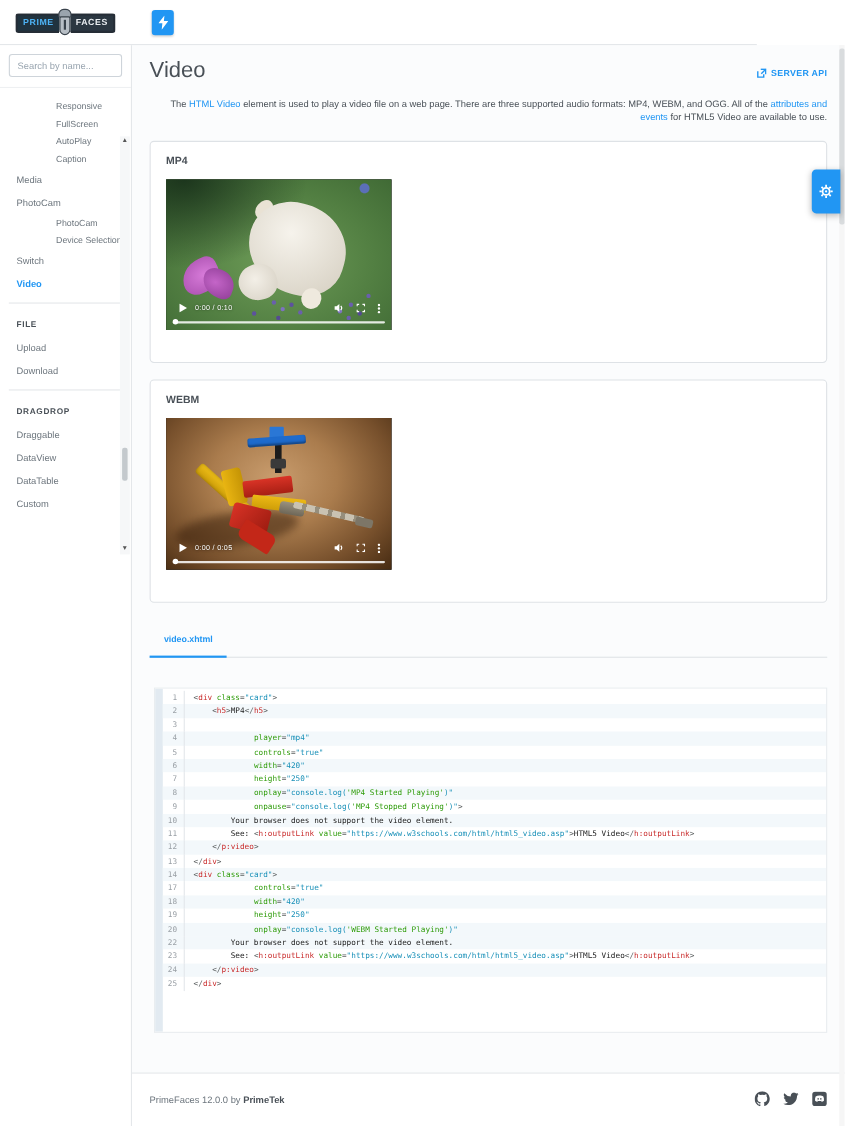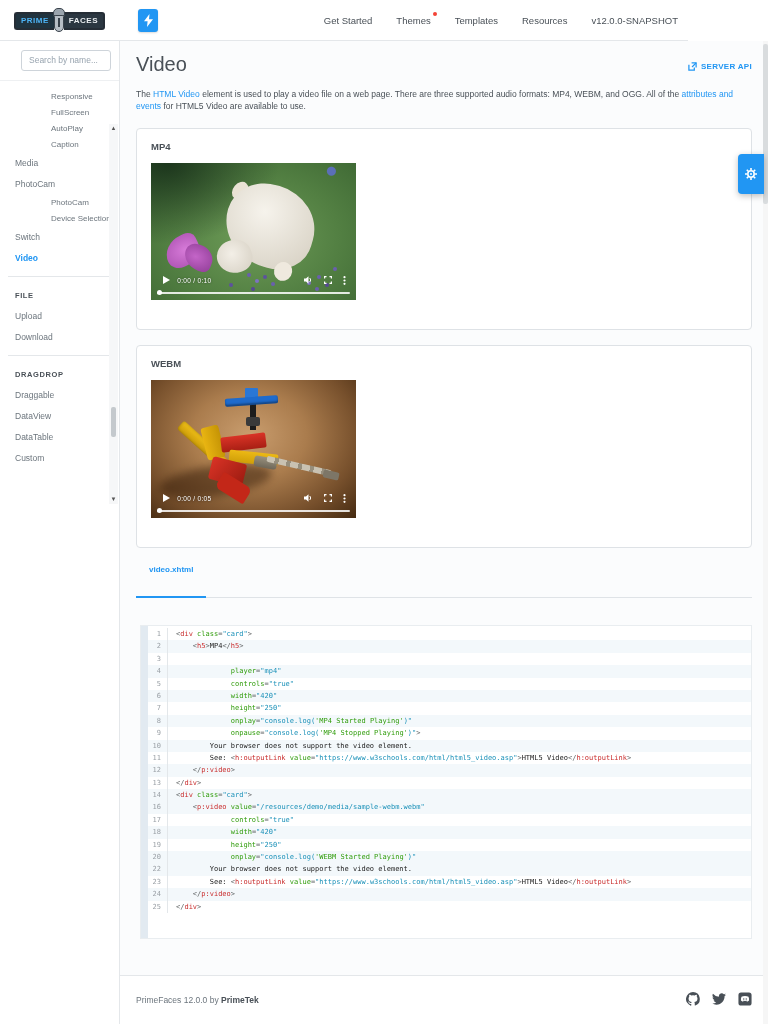--- a/index.html
+++ b/index.html
@@ -139,13 +139,6 @@
           <polygon points="5.5,0 0,7.2 3.6,7.2 3,13 9,5.2 5,5.2" fill="#fff"></polygon>
         </svg>
     </div>
-    <div class="topnav">
-        <span class="nav-item">Get Started</span>
-        <span class="nav-item">Themes<span class="nav-dot"></span></span>
-        <span class="nav-item">Templates</span>
-        <span class="nav-item">Resources</span>
-        <span class="nav-item">v12.0.0-SNAPSHOT</span>
-      </div>
   </div>
 
   <div class="sidebar">

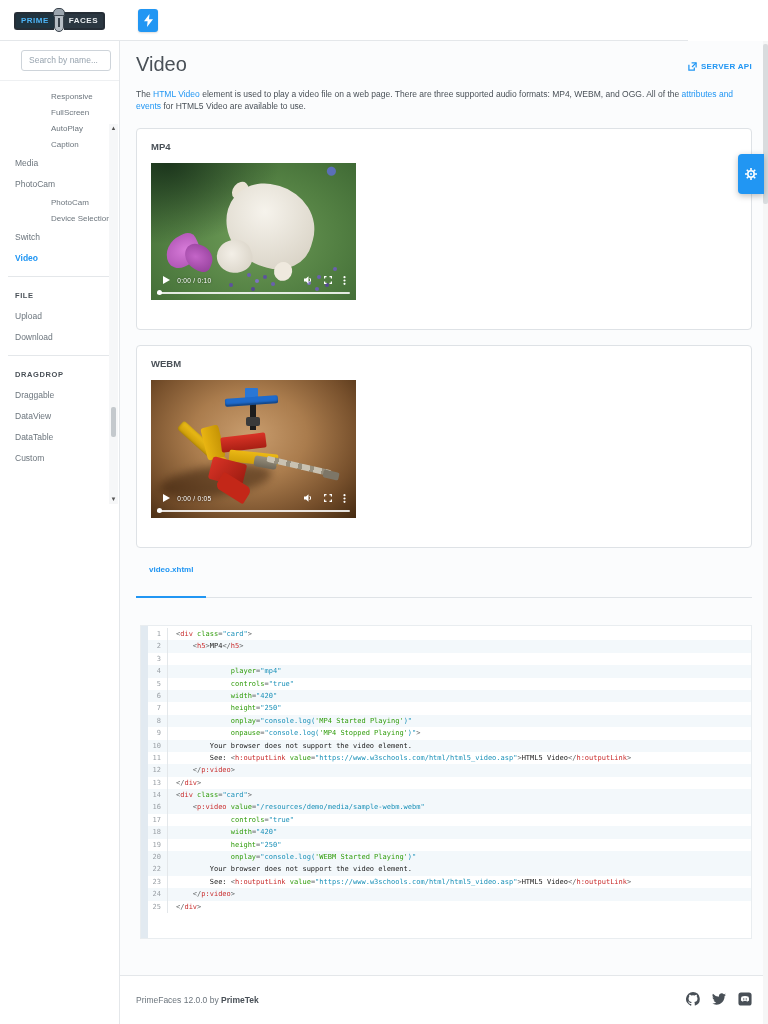--- a/index.html
+++ b/index.html
@@ -23,7 +23,7 @@
 
   
   .sidebar { position:absolute; left:0; top:41px; width:120px; height:983px; background:#fff; border-right:1px solid #e4e7ea; z-index:20; }
-  .side-search { padding:8px 8px 9px 21px; border-bottom:1px solid #eef0f2; }
+  .side-search { padding:8px 8px 9px 8px; border-bottom:1px solid #eef0f2; }
   .side-search input { width:100%; height:21px; border:1px solid #ced4da; border-radius:3px; font-size:8.5px; padding:0 7px; color:#495057; outline:none; font-family:inherit; }
   .side-search input::placeholder { color:#98a4af; }
   .side-menu { position:relative; padding:8px 0 0 0; height:392px; overflow:hidden; }

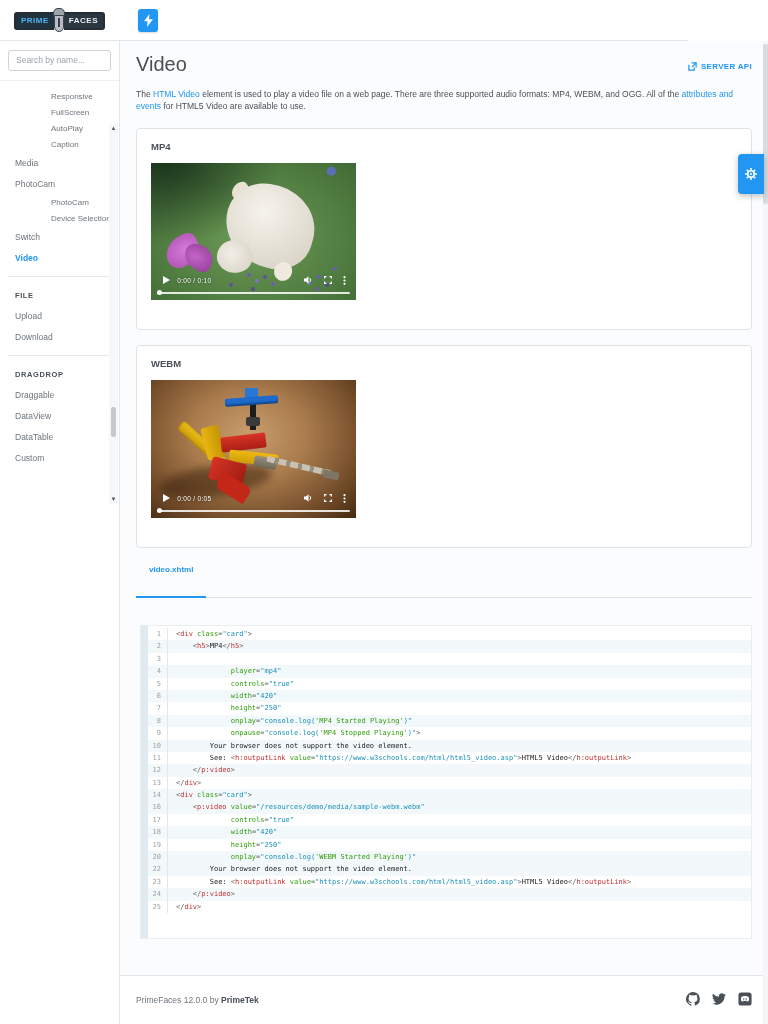--- a/index.html
+++ b/index.html
@@ -41,7 +41,7 @@
   .main { position:absolute; left:120px; top:41px; width:648px; height:983px; background:#fbfcfd; }
   .page-title { position:absolute; left:16px; top:12px; font-size:20px; font-weight:500; color:#495057; }
   .server-api { position:absolute; right:16px; top:21px; display:flex; align-items:center; gap:4px; color:#2196F3; font-size:8px; font-weight:bold; letter-spacing:.3px; cursor:pointer; }
-  .desc { position:absolute; left:16px; top:47px; width:616px; font-size:8.5px; line-height:12px; color:#495057; }
+  .desc { position:absolute; left:16px; top:47px; width:616px; font-size:8.5px; line-height:12px; color:#495057;text-align:right; }
   .desc .link { color:#2196F3; cursor:pointer; }
 
   .card { position:absolute; left:16px; width:616px; background:#fff; border:1px solid #dee2e6; border-radius:4px; padding:12px 14px; }

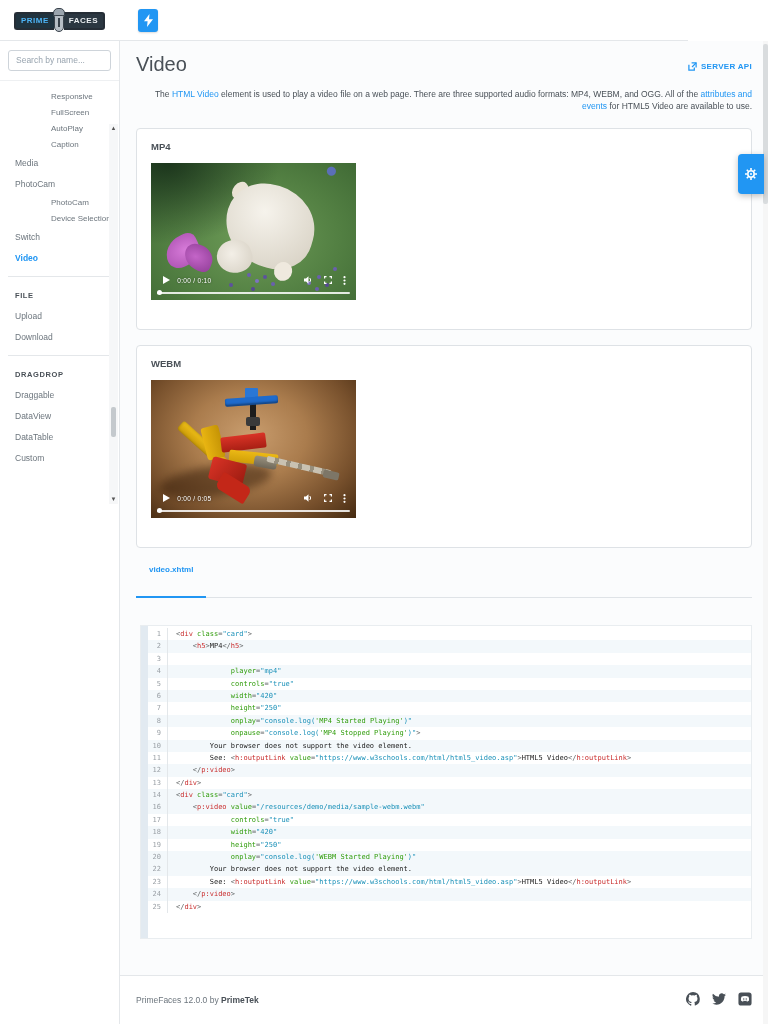--- a/index.html
+++ b/index.html
@@ -96,7 +96,7 @@
 
   
   .tabs { position:absolute; left:16px; top:534px; width:616px; border-bottom:1px solid #dfe3e7; height:23px; }
-  .tab { position:absolute; left:0; bottom:-1px; padding:0 13px 22px 13px; font-size:8px; font-weight:bold; color:#2196F3; border-bottom:2px solid #2196F3; cursor:pointer; }
+  .tab { position:absolute; left:0; bottom:-1px; padding:0 13px 10px 13px; font-size:8px; font-weight:bold; color:#2196F3; border-bottom:2px solid #2196F3; cursor:pointer; }
   .codeblock { position:absolute; left:20px; top:584px; width:612px; height:314px; background:#fff; border:1px solid #e9edf0; font-family:"DejaVu Sans Mono","Liberation Mono",monospace; font-size:7px; overflow:hidden; }
   .code-band { position:absolute; left:0; top:0; bottom:0; width:7px; background:#e2eaf1; }
   .code-lines { position:absolute; left:7px; top:2px; right:0; }

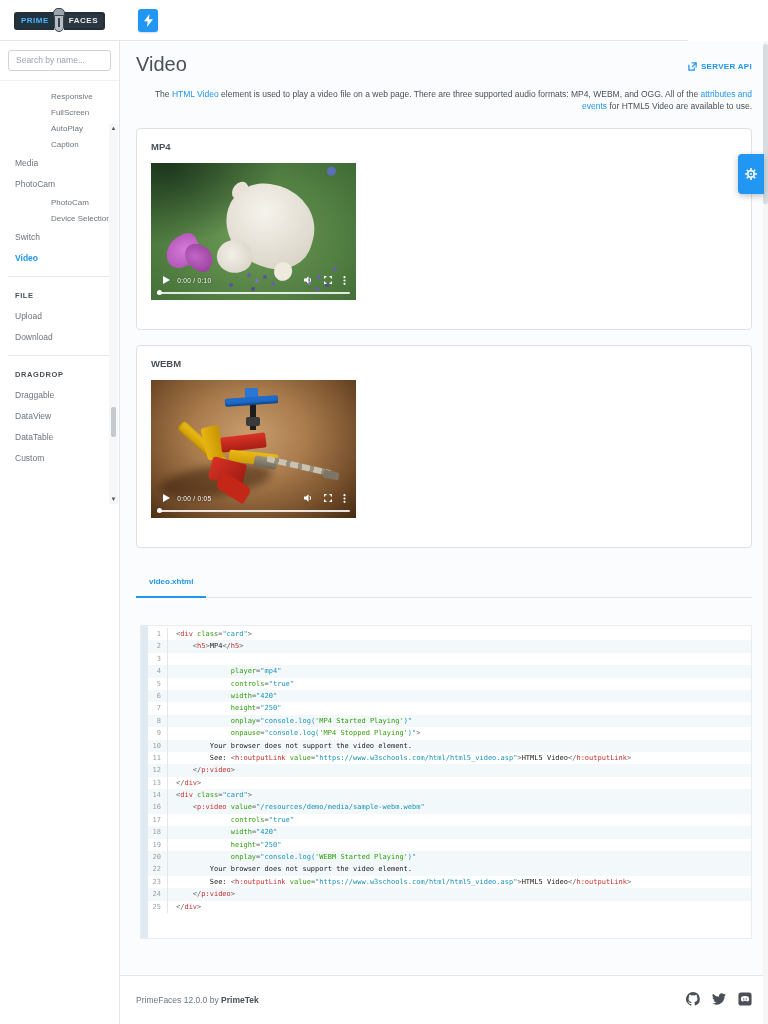--- a/index.html
+++ b/index.html
@@ -300,7 +300,6 @@
           <div class="code-line even"><span class="ln">12</span><span class="ct"><span class="tk-x">    </span><span class="tk-p">&lt;/</span><span class="tk-t">p:video</span><span class="tk-p">&gt;</span></span></div>
           <div class="code-line"><span class="ln">13</span><span class="ct"><span class="tk-p">&lt;/</span><span class="tk-t">div</span><span class="tk-p">&gt;</span></span></div>
           <div class="code-line even"><span class="ln">14</span><span class="ct"><span class="tk-p">&lt;</span><span class="tk-t">div</span><span class="tk-x"> </span><span class="tk-a">class</span><span class="tk-p">=</span><span class="tk-v">"card"</span><span class="tk-p">&gt;</span></span></div>
-          <div class="code-line even"><span class="ln">16</span><span class="ct"><span class="tk-x">    </span><span class="tk-p">&lt;</span><span class="tk-t">p:video</span><span class="tk-x"> </span><span class="tk-a">value</span><span class="tk-p">=</span><span class="tk-v">"/resources/demo/media/sample-webm.webm"</span></span></div>
           <div class="code-line"><span class="ln">17</span><span class="ct"><span class="tk-x">             </span><span class="tk-a">controls</span><span class="tk-p">=</span><span class="tk-v">"true"</span></span></div>
           <div class="code-line even"><span class="ln">18</span><span class="ct"><span class="tk-x">             </span><span class="tk-a">width</span><span class="tk-p">=</span><span class="tk-v">"420"</span></span></div>
           <div class="code-line"><span class="ln">19</span><span class="ct"><span class="tk-x">             </span><span class="tk-a">height</span><span class="tk-p">=</span><span class="tk-v">"250"</span></span></div>

